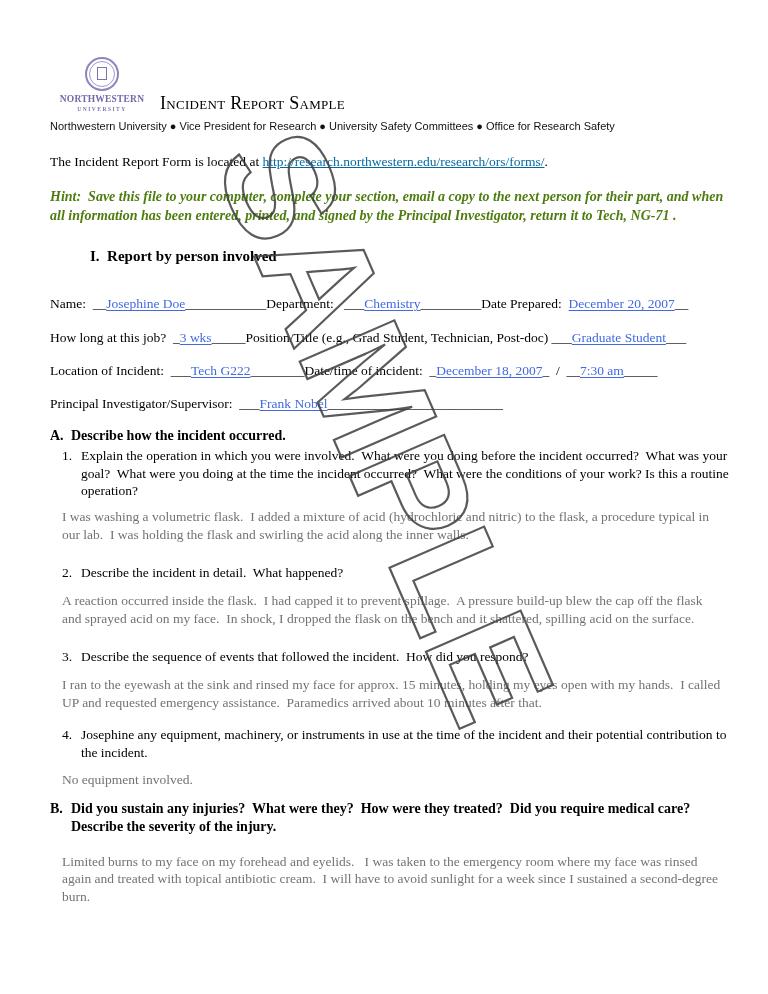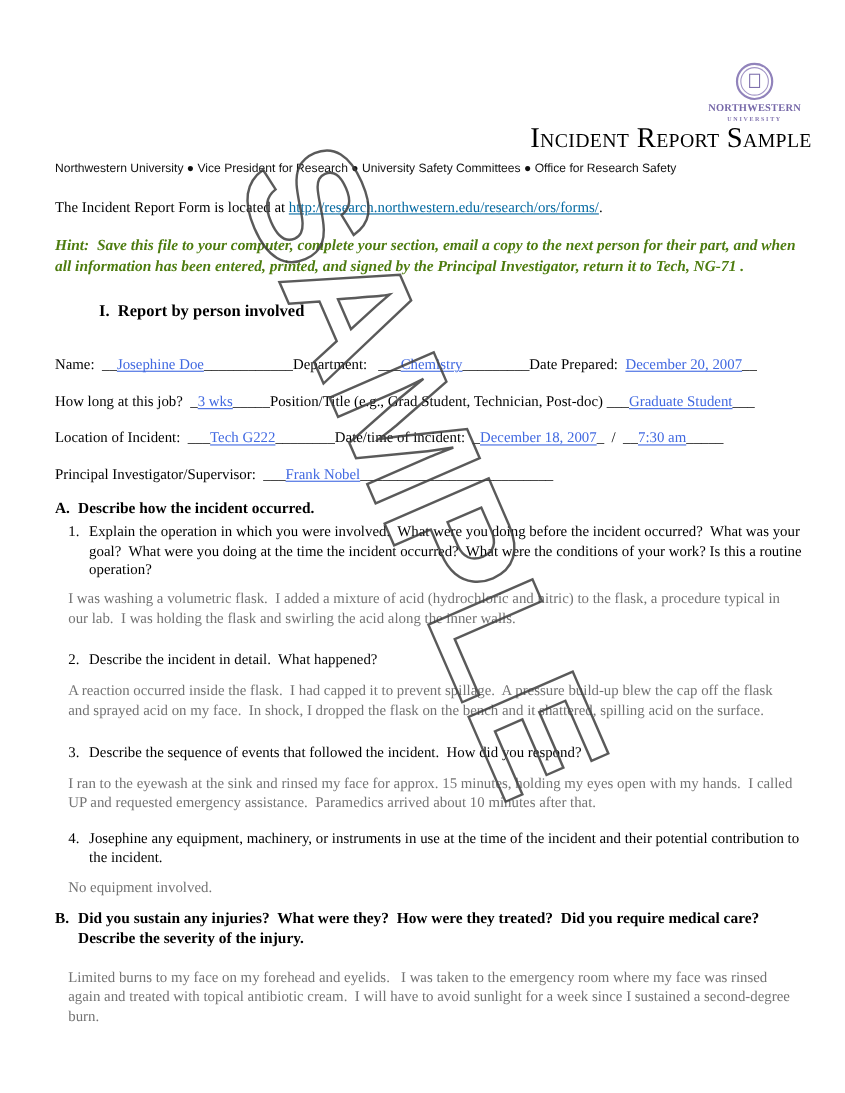--- a/index.html
+++ b/index.html
@@ -8,7 +8,7 @@
   .content { padding:57px 30px 0 50px; font-size:13.5px; line-height:1.32; }
 
   
-  .header { display:flex; align-items:flex-end;flex-direction:column; }
+  .header { display:flex; align-items:flex-end; }
   .logo { width:104px; flex:none; text-align:center; }
   .seal { width:30px; height:30px; border:2px solid #9183bb; border-radius:50%; margin:0 auto; position:relative; background:#fff; }
   .seal::before { content:""; position:absolute; inset:2px; border:1px solid #a396c6; border-radius:50%; }

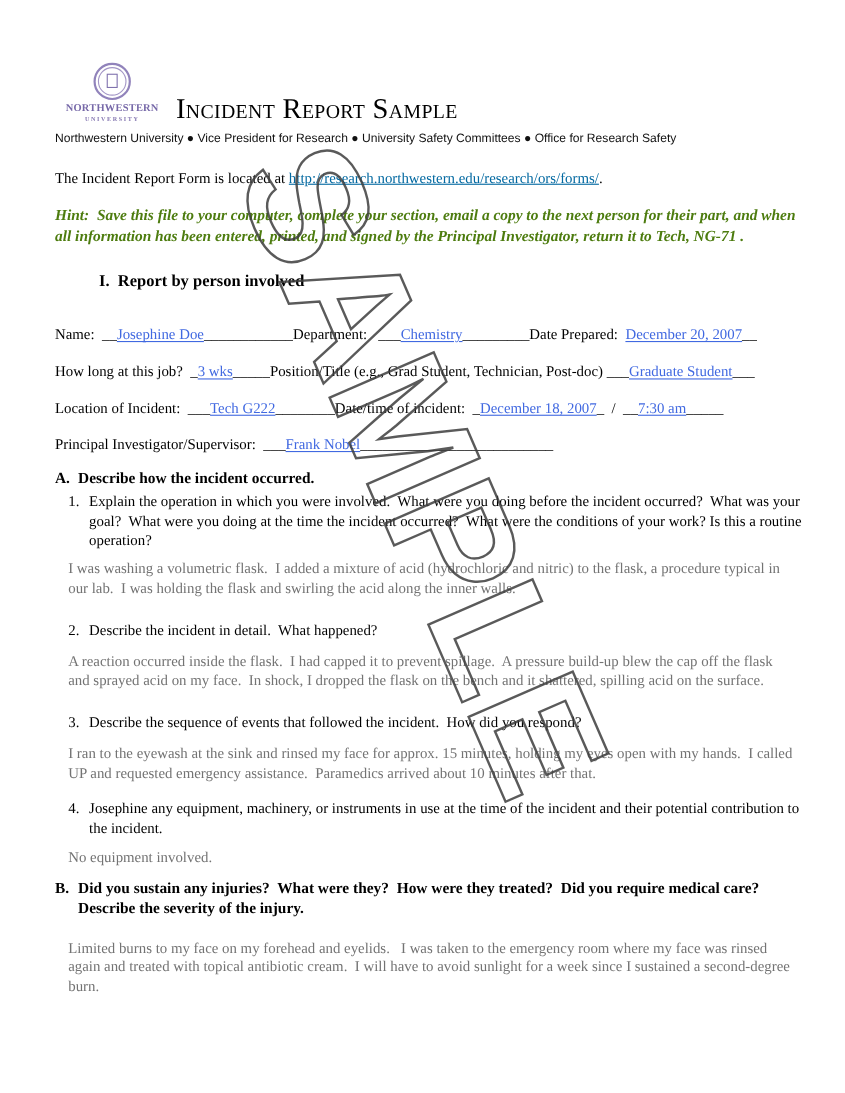--- a/index.html
+++ b/index.html
@@ -15,7 +15,7 @@
   .seal::after { content:""; position:absolute; left:10px; top:8px; width:8px; height:11px; border:1px solid #8072ae; }
   .logo-wordmark { font-size:9.5px; font-weight:bold; color:#7668a8; letter-spacing:0.2px; margin-top:2px; }
   .logo-sub { font-size:5.5px; font-weight:bold; color:#8375b0; letter-spacing:1.5px; }
-  .title { font-variant:small-caps; font-size:26px; line-height:1; margin-left:6px; padding-bottom:1px; letter-spacing:0.3px; }
+  .title { font-variant:small-caps; font-size:18px; line-height:1; margin-left:6px; padding-bottom:1px; letter-spacing:0.3px; }
   .subtitle { font-family:"Liberation Sans", sans-serif; font-size:11px; margin-top:6px; color:#111; }
 
   .intro { margin-top:20px; white-space:pre-wrap; }

